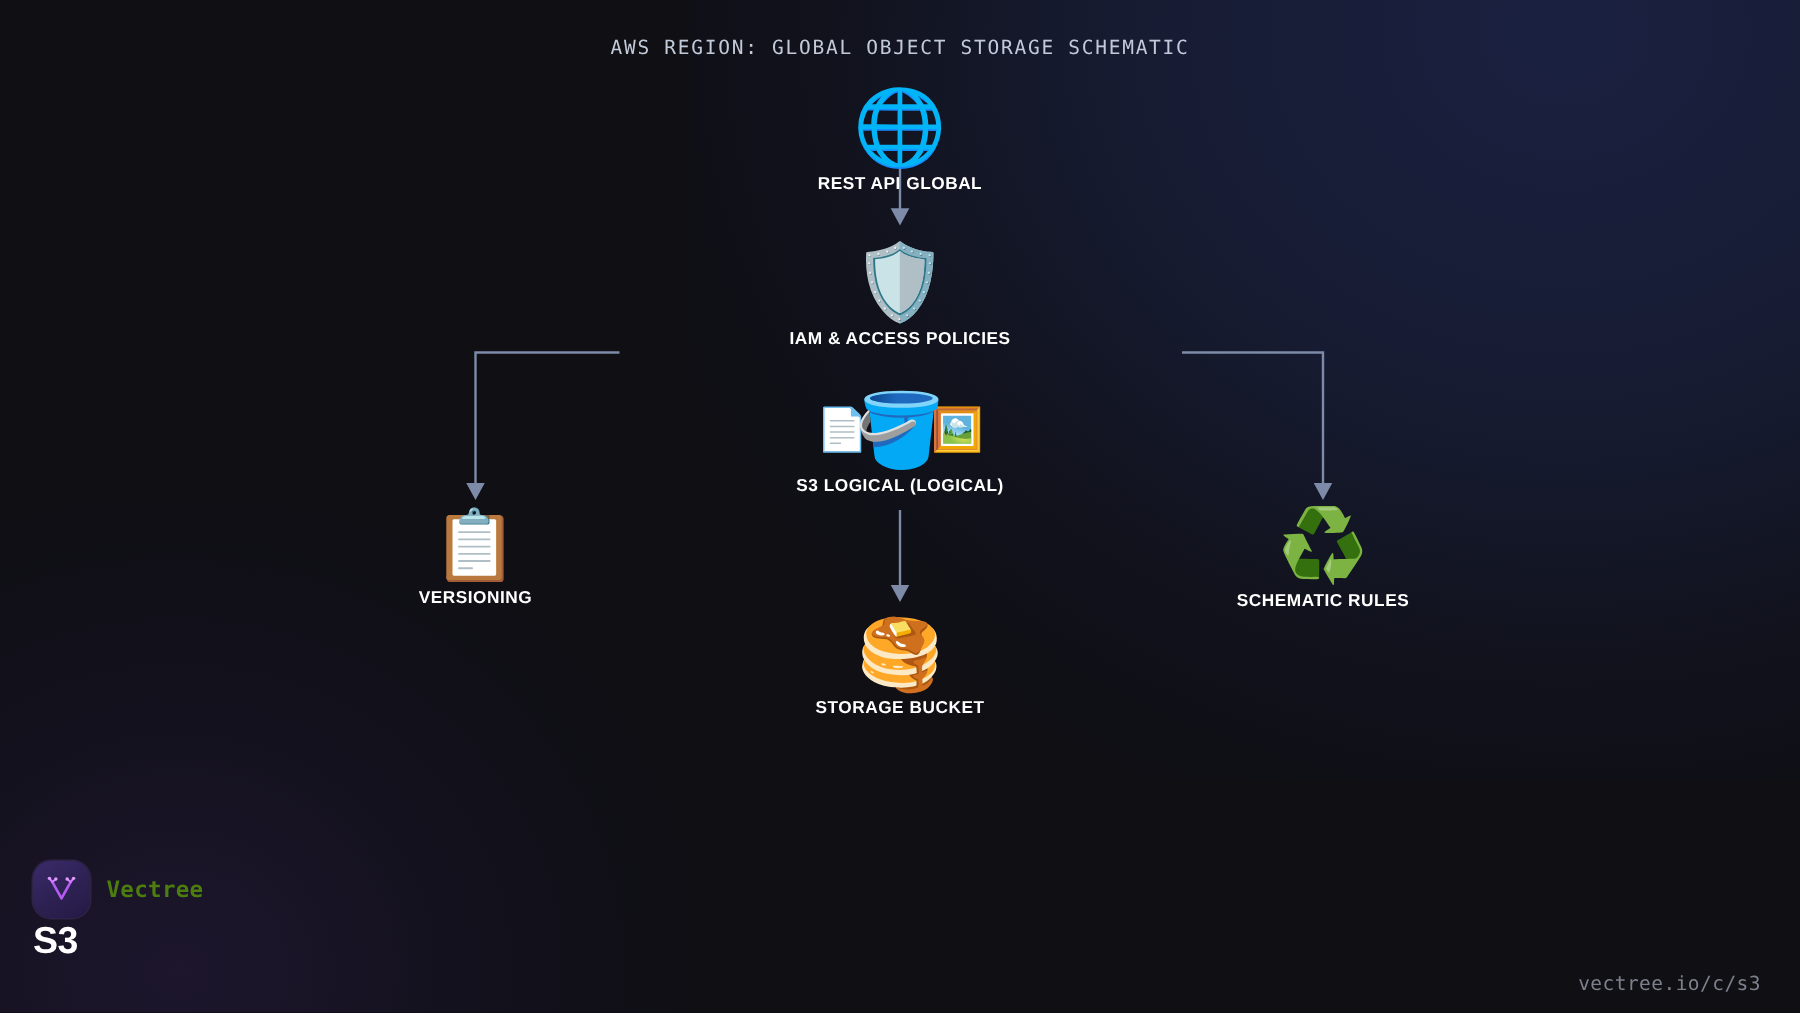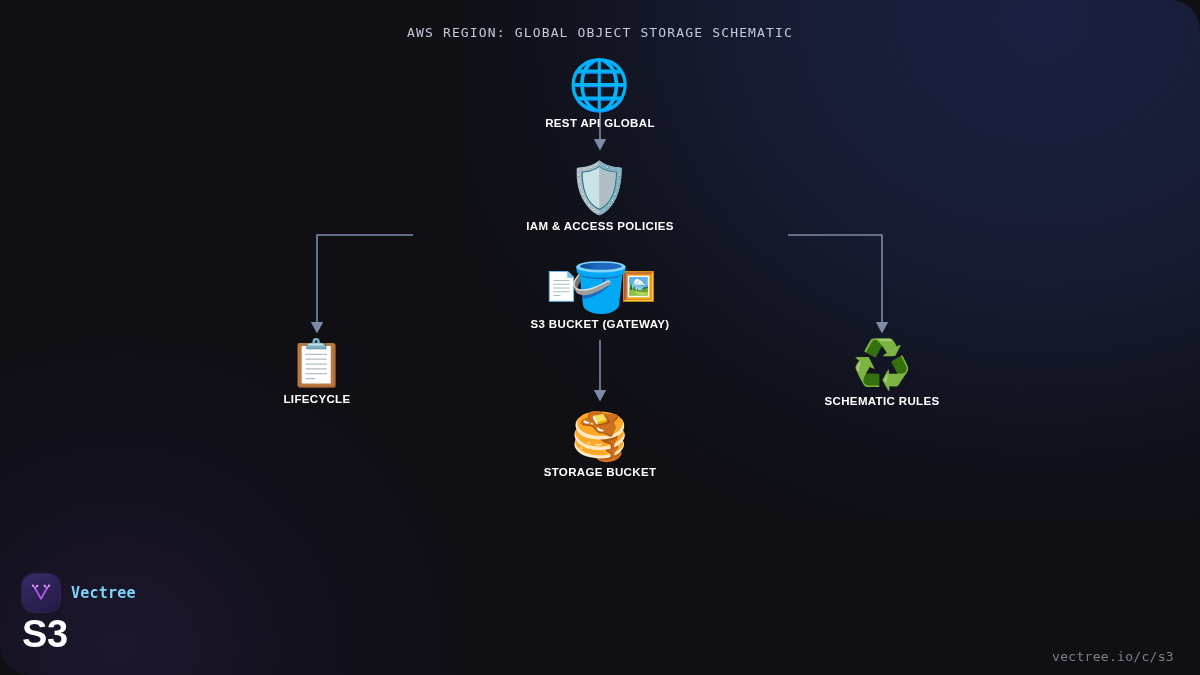--- a/index.html
+++ b/index.html
@@ -15,7 +15,6 @@
     width:1200px; height:675px;
     background:#0f0f14;
     overflow:hidden;
-    border-radius:30px;
   }
   
   .glow-a {

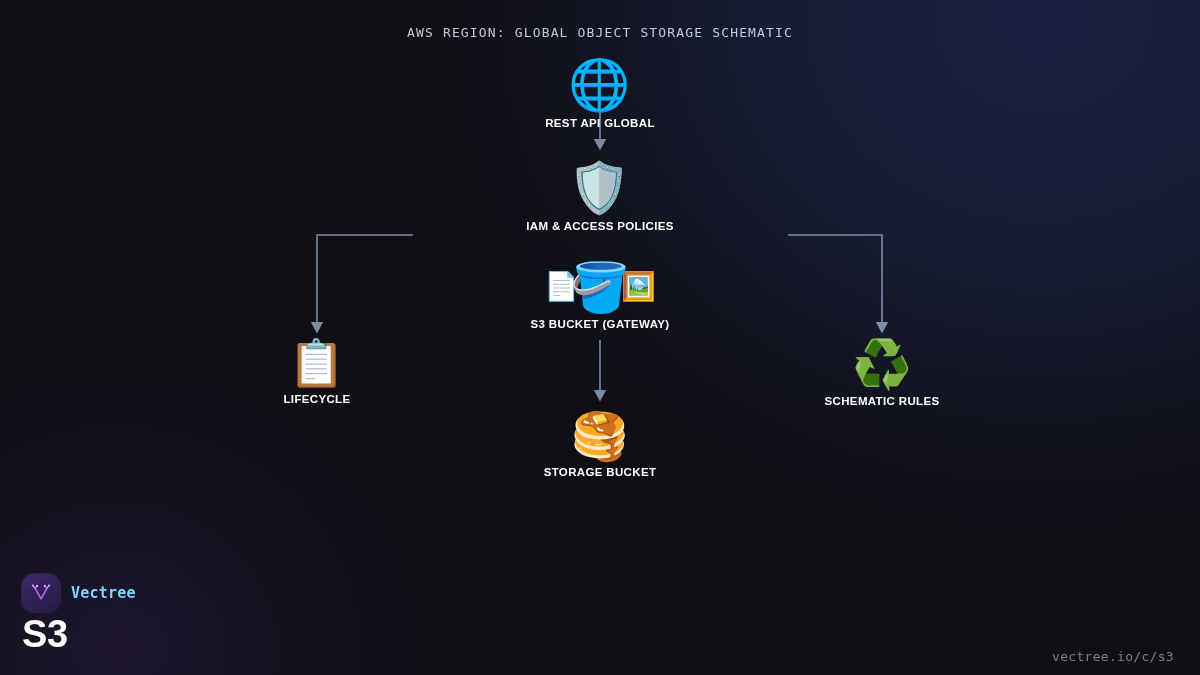--- a/index.html
+++ b/index.html
@@ -161,7 +161,7 @@
       <span class="glyph g-bkt">🪣</span>
       <span class="glyph g-img">🖼️</span>
     </div>
-    <div class="node-label">S3 BUCKET (GATEWAY)</div>
+    <div class="node-label">S3 LOGICAL (LOGICAL)</div>
   </div>
 
   <div class="node" id="node-versioning">

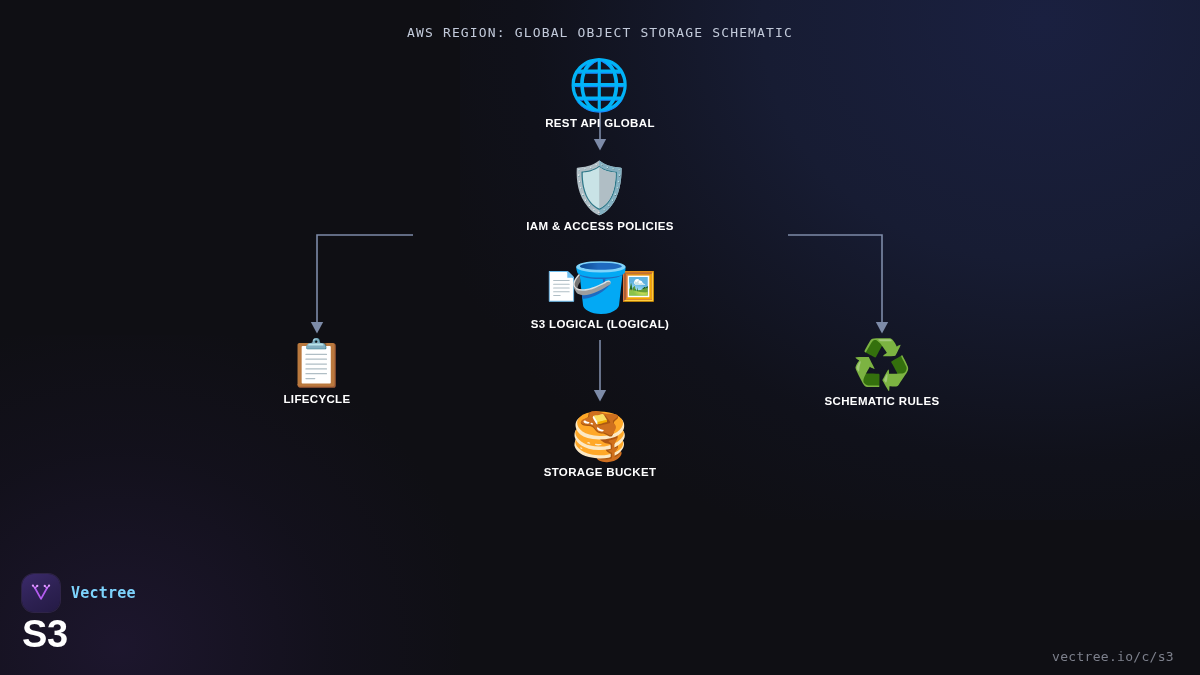--- a/index.html
+++ b/index.html
@@ -168,7 +168,7 @@
     <div class="glyphs">
       <span class="glyph">📋</span>
     </div>
-    <div class="node-label">LIFECYCLE</div>
+    <div class="node-label">VERSIONING</div>
   </div>
 
   <div class="node" id="node-lifecycle">

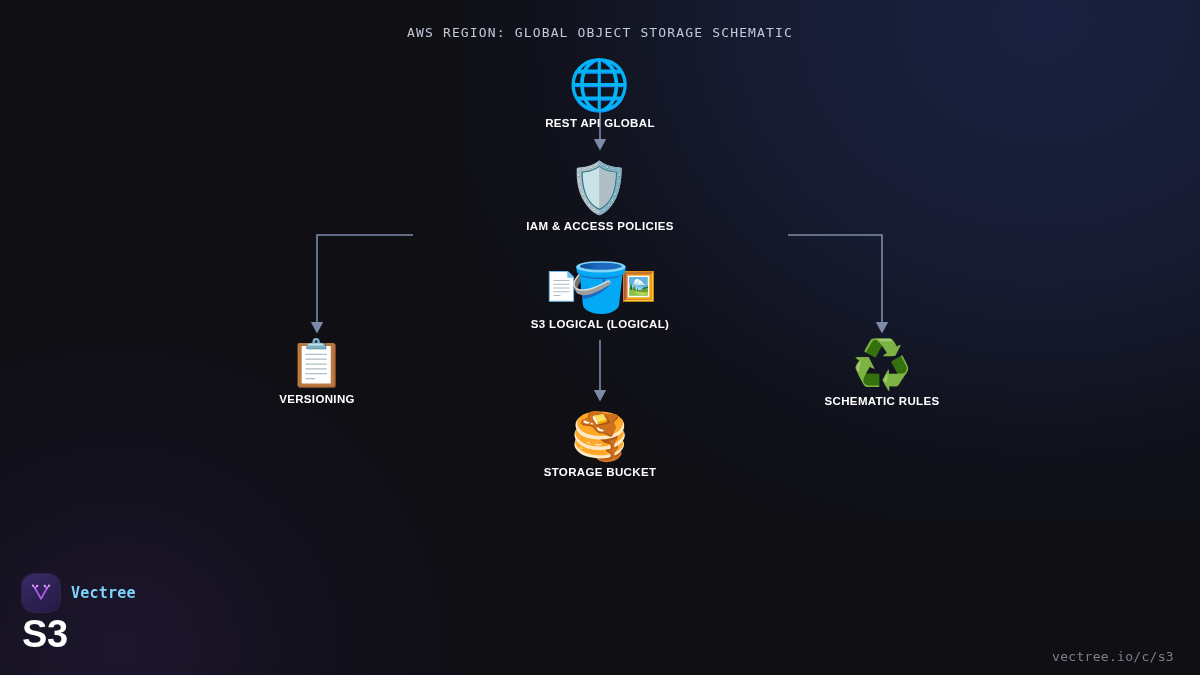--- a/index.html
+++ b/index.html
@@ -101,7 +101,7 @@
   .brand-name {
     font-family:"DejaVu Sans Mono", monospace;
     font-size:15px; font-weight:bold;
-    color:#7dd3fc; letter-spacing:0.2px;
+    color:#4d7c0f; letter-spacing:0.2px;
   }
   .page-heading {
     position:absolute; left:22px; top:613px;

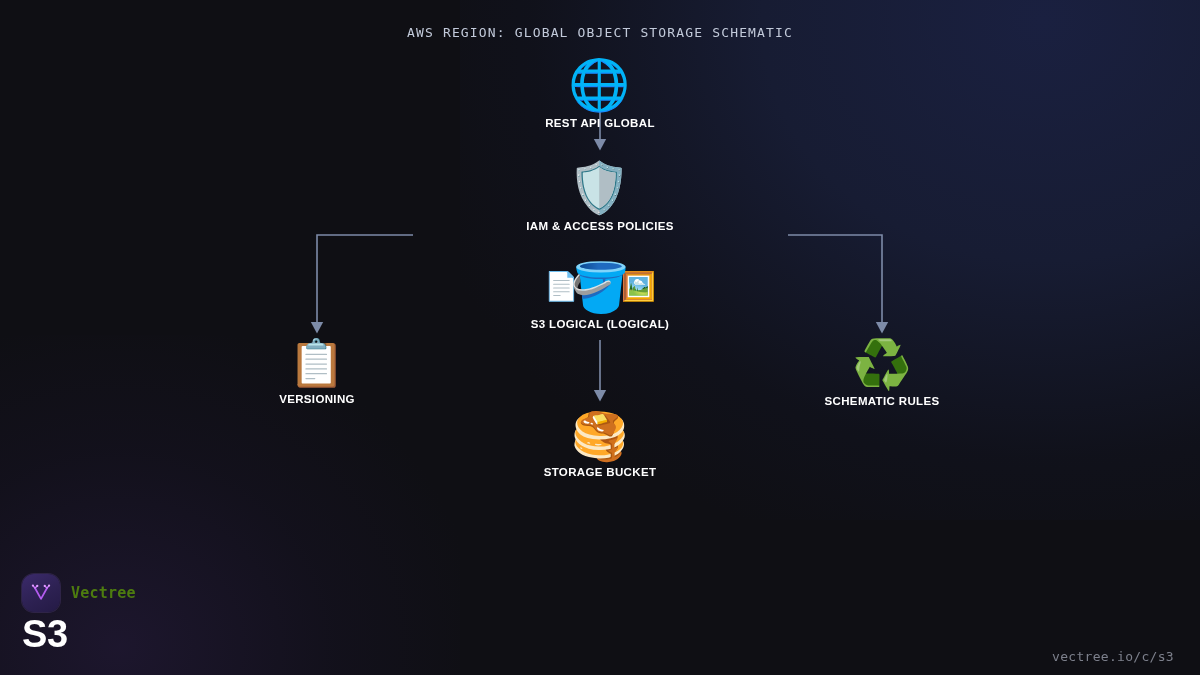--- a/index.html
+++ b/index.html
@@ -106,7 +106,7 @@
   .page-heading {
     position:absolute; left:22px; top:613px;
     font-family:"Liberation Sans", sans-serif;
-    font-weight:bold; font-size:38px;
+    font-weight:bold; font-size:25px;
     color:#ffffff; letter-spacing:-0.4px;text-align:center;
   }
   .page-url {

